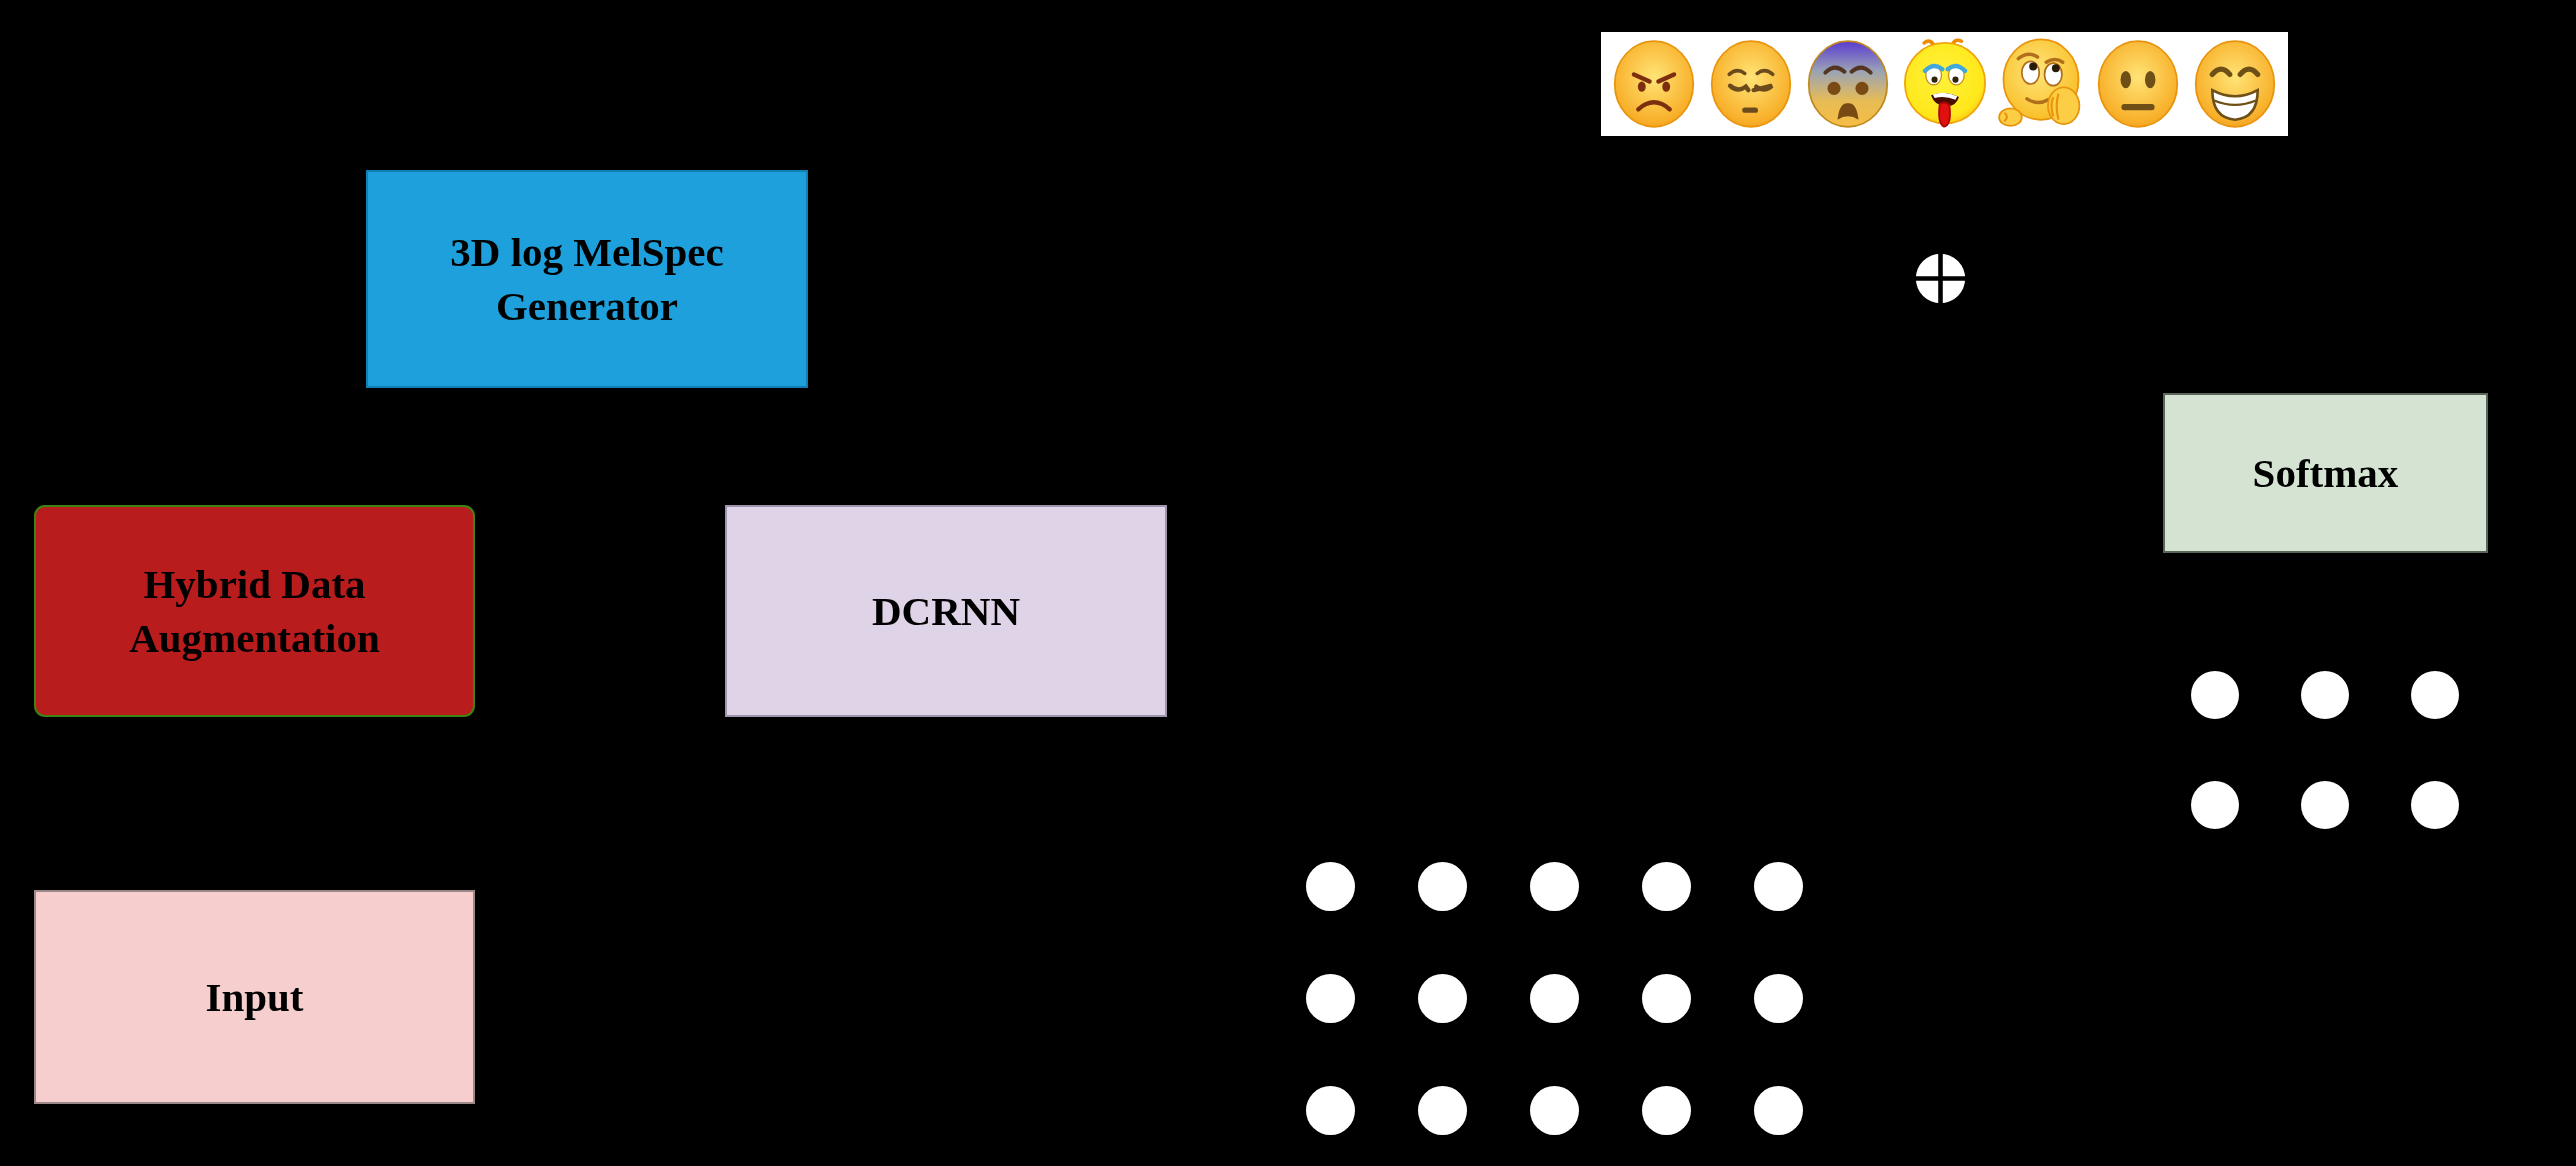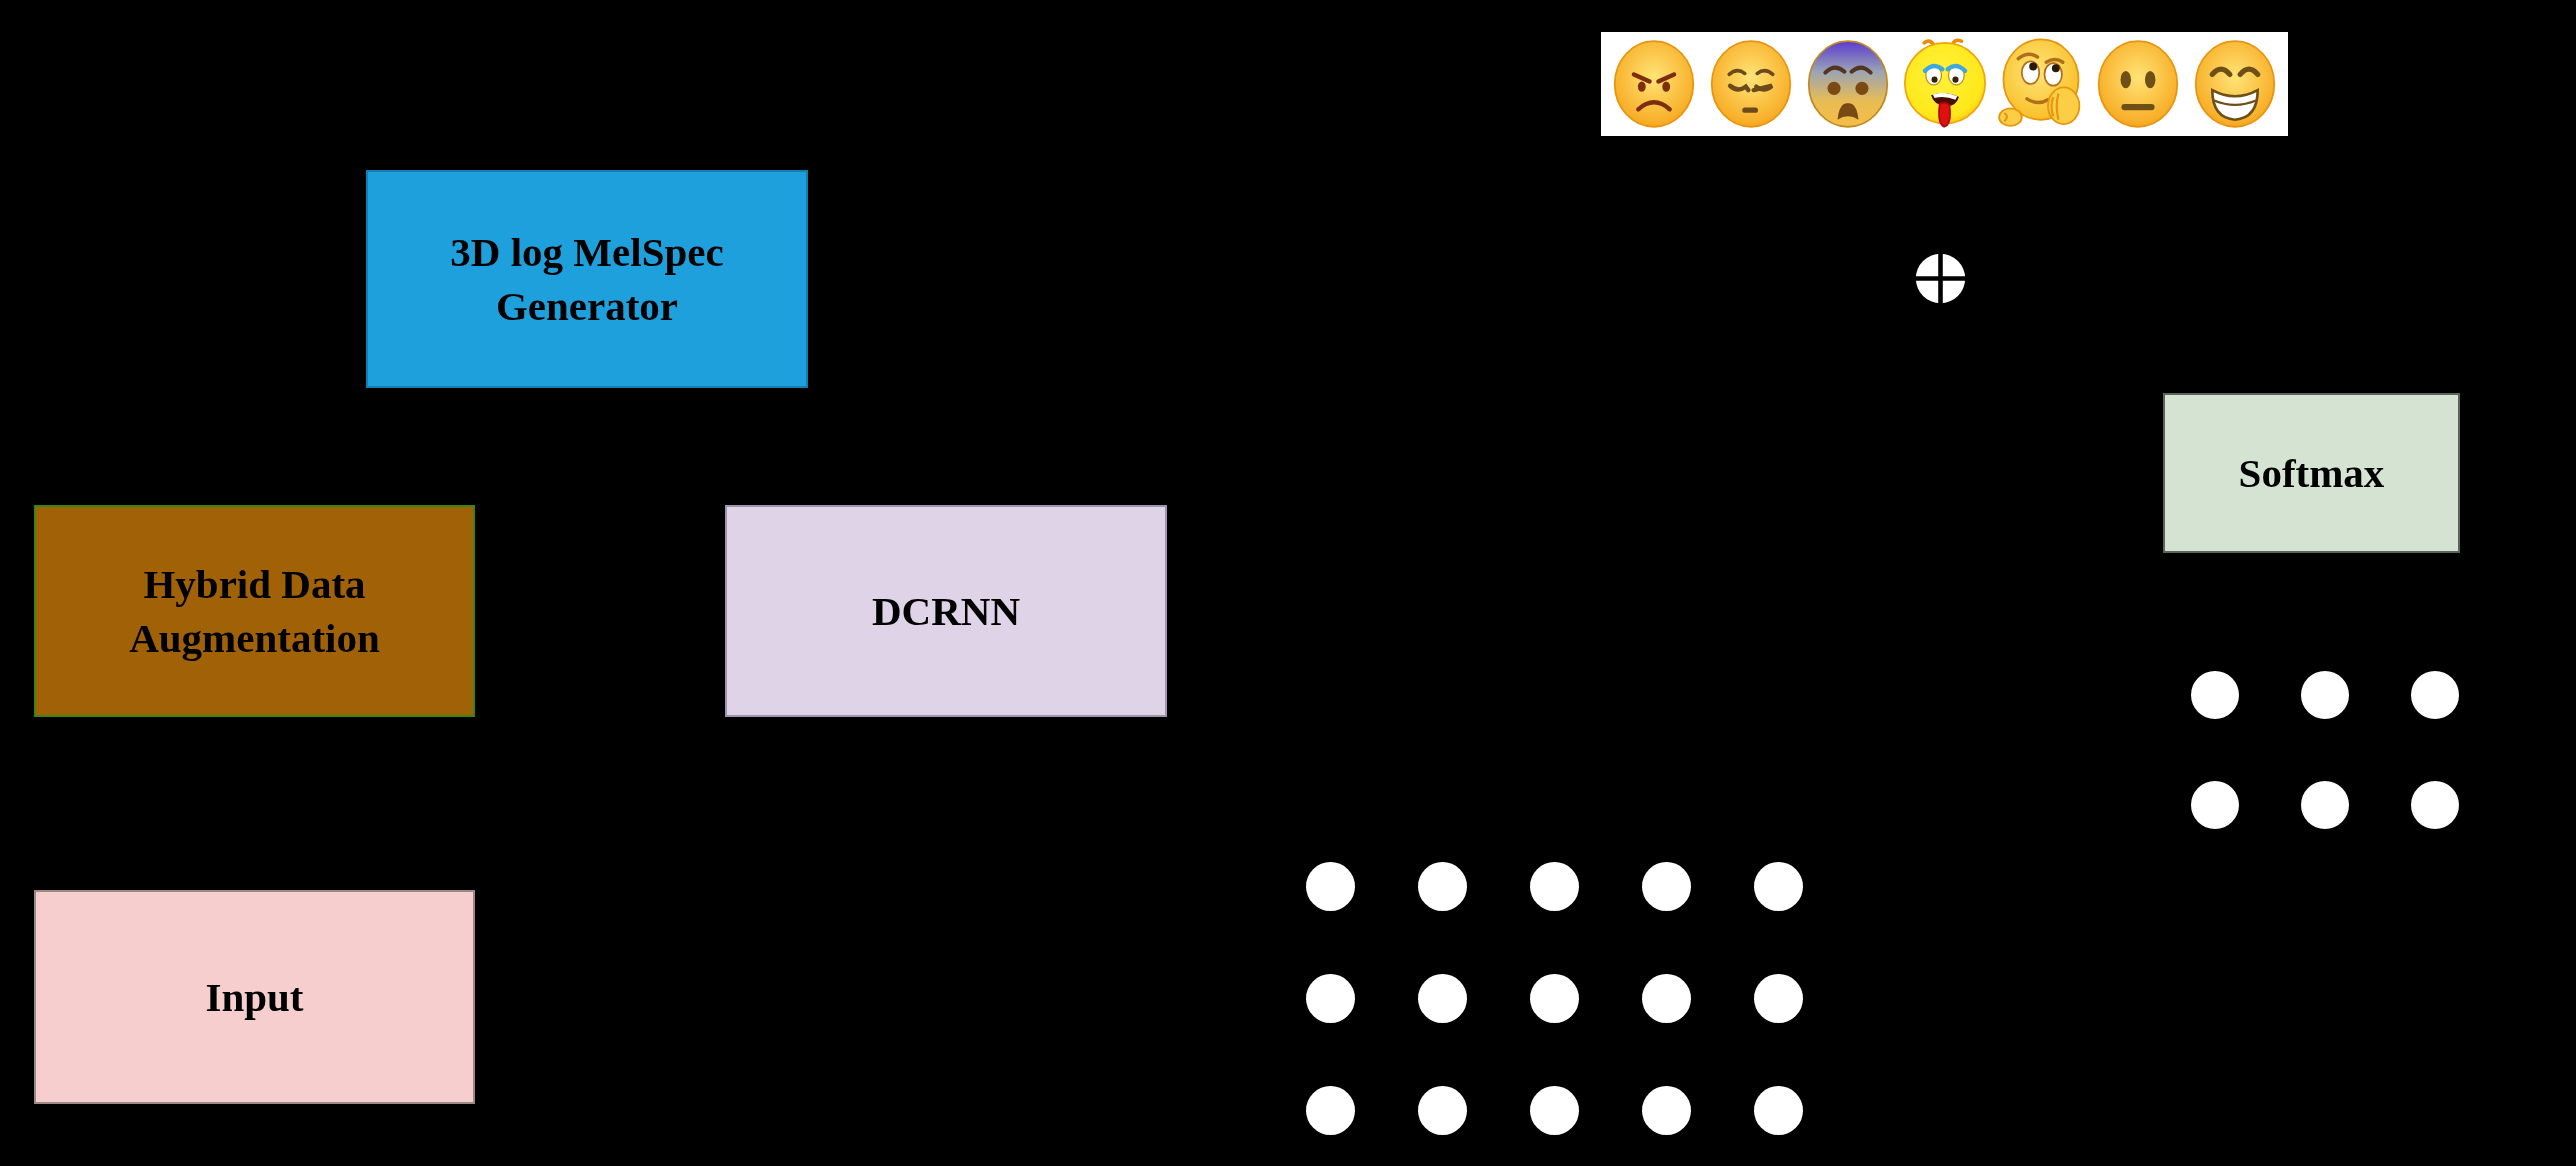--- a/index.html
+++ b/index.html
@@ -16,7 +16,7 @@
   #box-dcrnn    {left:725px; top:505px; width:442px; height:212px; border:2.8px solid #9f93ad;}
   #box-attention{left:697px; top:891px; width:442px; height:213px; border:2.8px solid #8a7d10;}
   #box-center   {left:1389px;top:393px; width:325px; height:160px; border:2.8px solid #47525e;}
-  #box-softmax  {left:2163px;top:393px; width:297px; height:160px; border:2.8px solid #5a665a;}
+  #box-softmax  {left:2163px;top:393px; width:325px; height:160px; border:2.8px solid #5a665a;}
 
   
   #emotion-strip{position:absolute;left:1601px;top:32px;width:687px;height:104px;

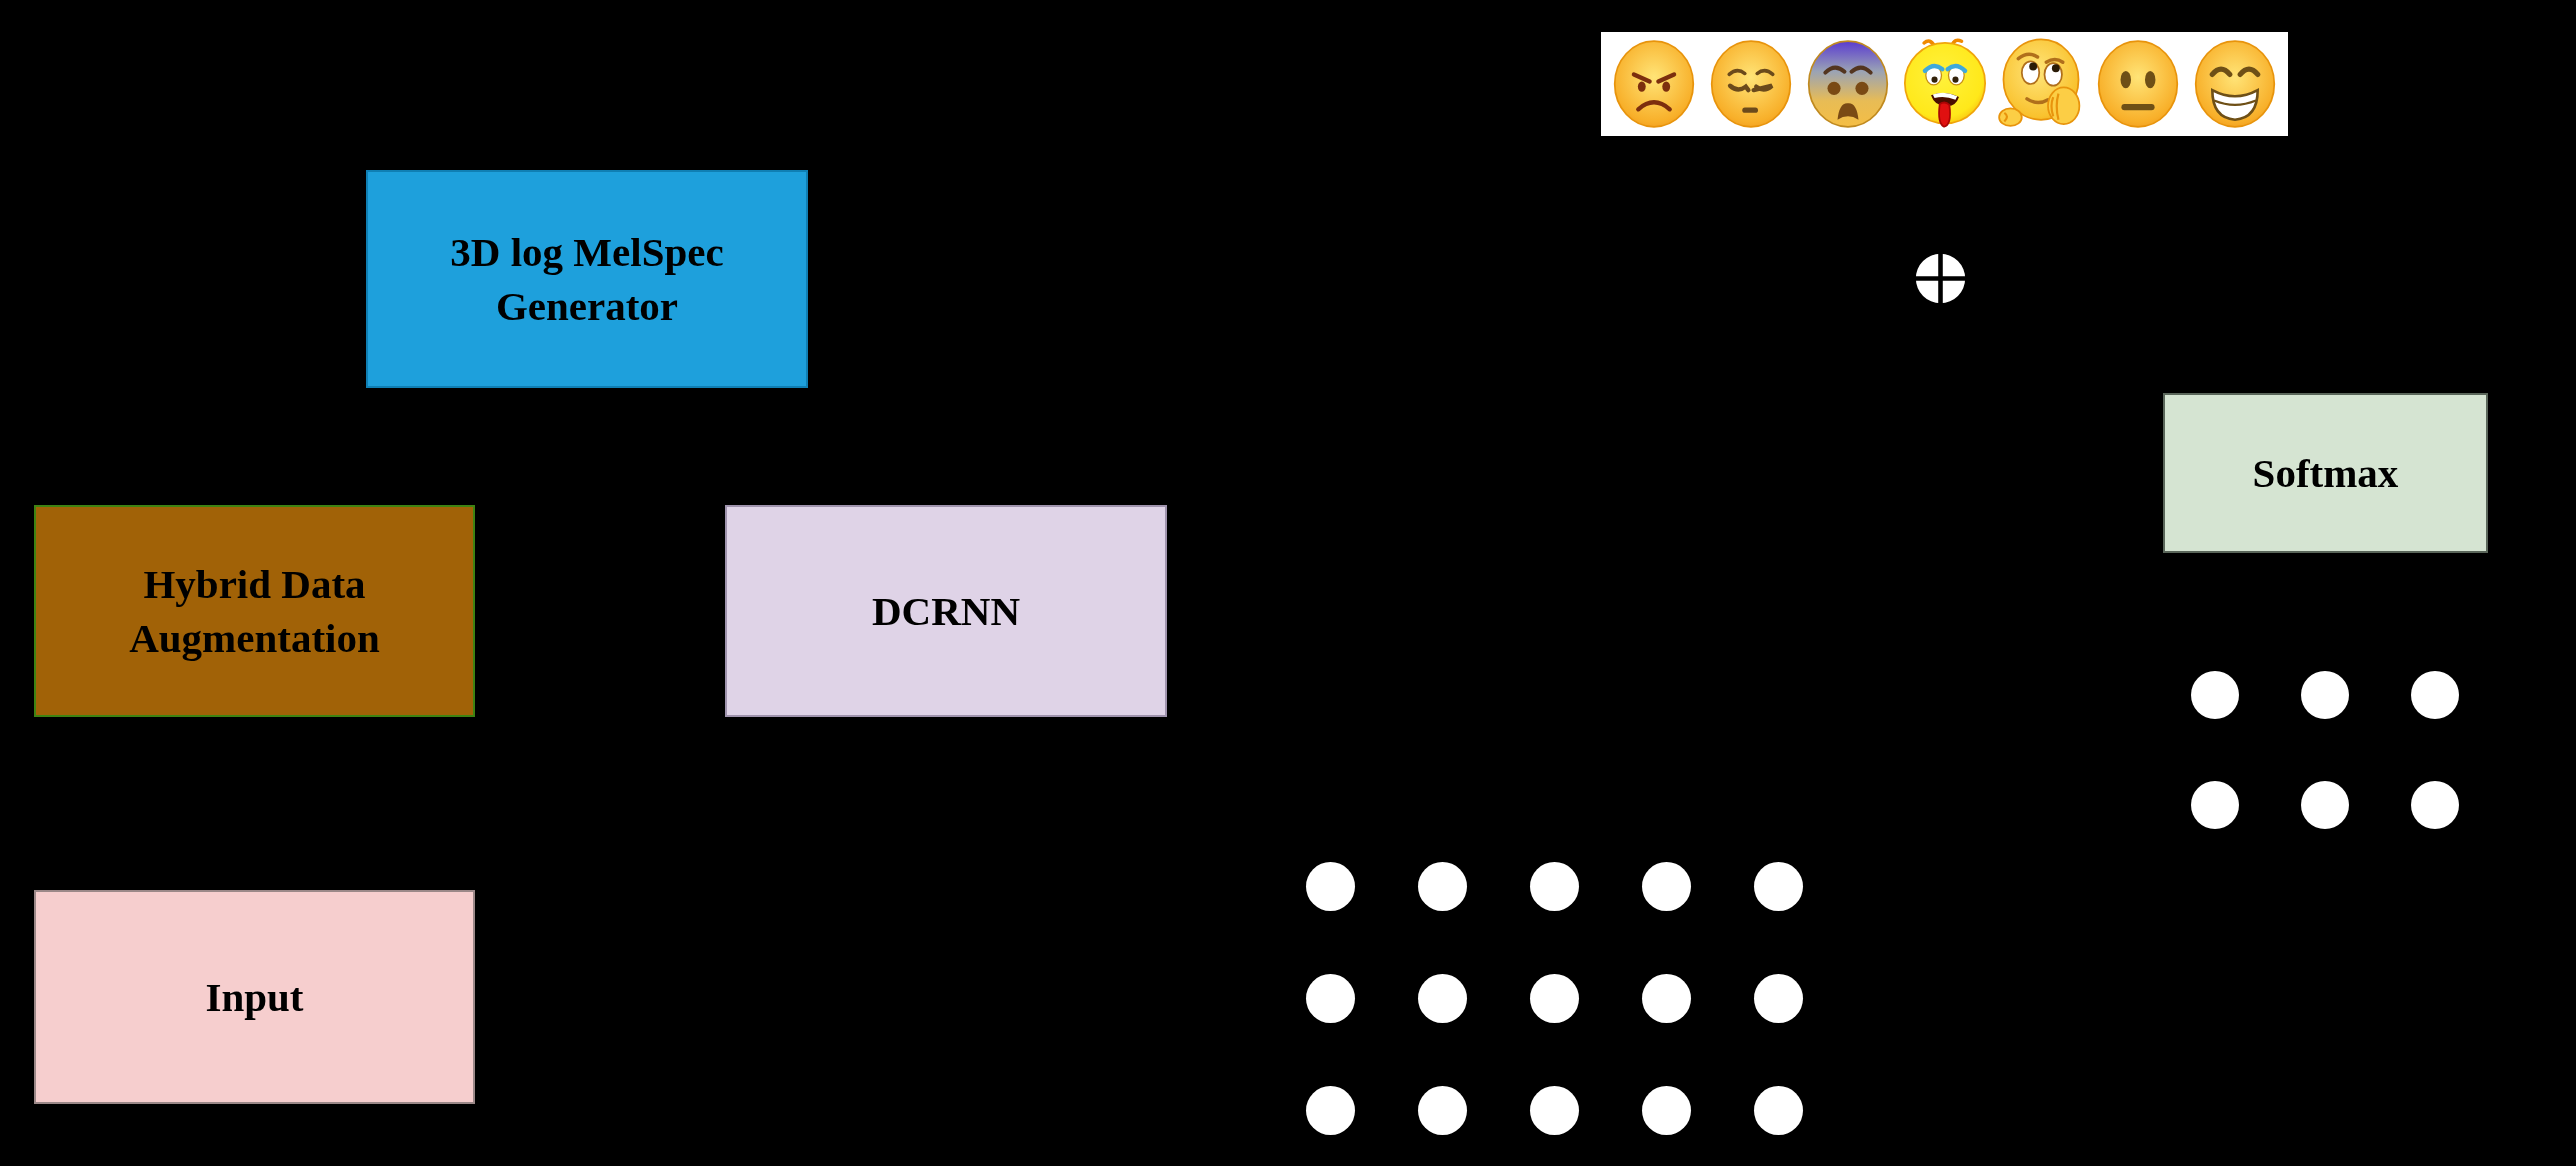--- a/index.html
+++ b/index.html
@@ -193,7 +193,7 @@
     <span>Generator</span>
   </div>
 
-  <div class="box" id="box-hybrid" style="background-color: #a16207;">
+  <div class="box" id="box-hybrid" style="background-color: #b91c1c; border-radius: 11px;">
     <span>Hybrid Data</span>
     <span>Augmentation</span>
   </div>

